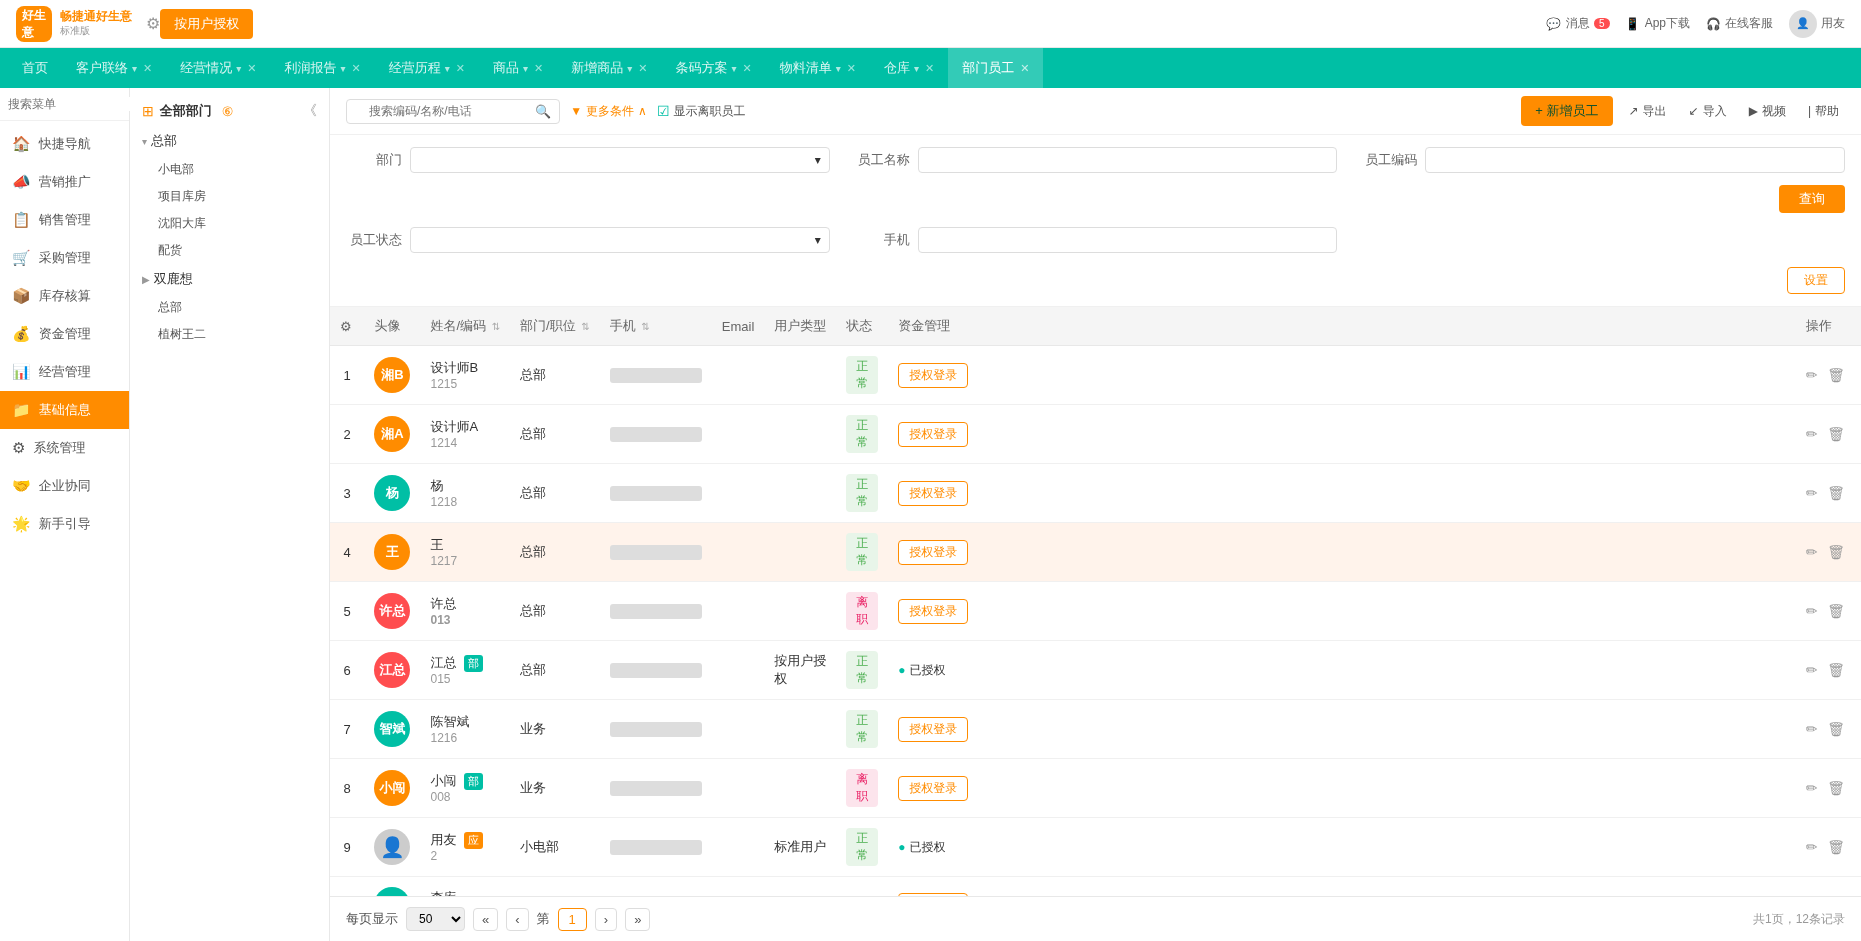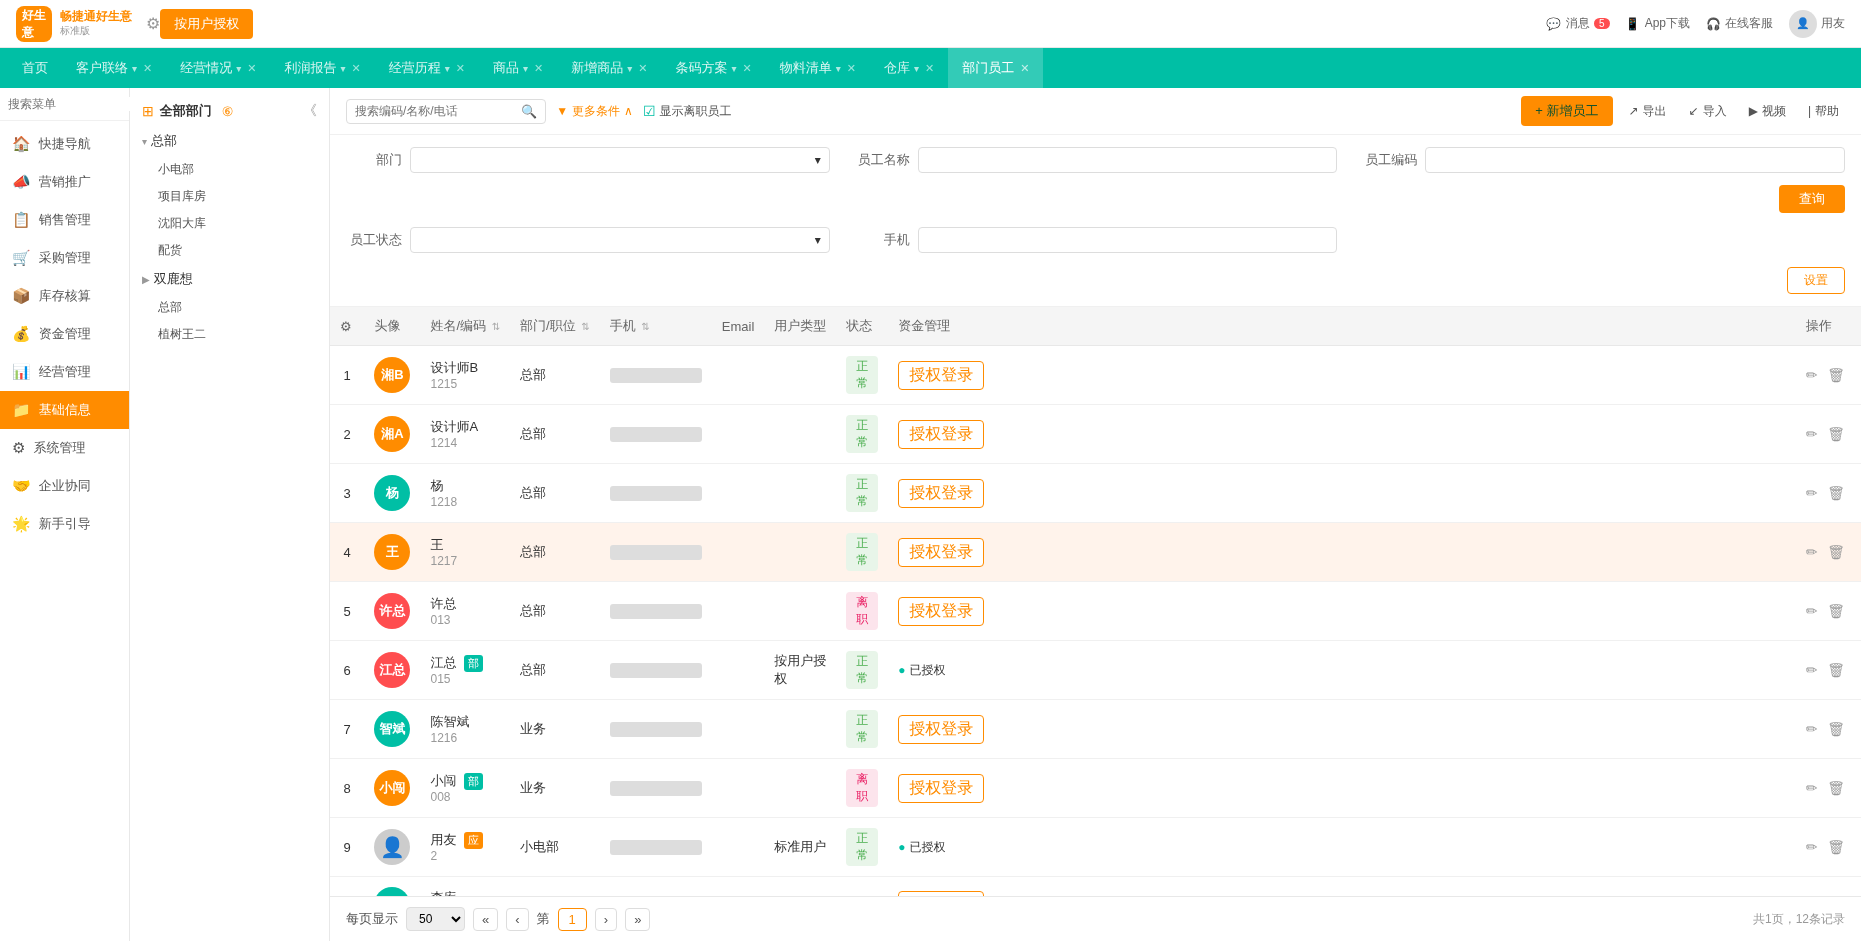--- a/index.html
+++ b/index.html
@@ -244,7 +244,7 @@
 
         <div class="content-toolbar">
           <div class="search-box">
-            <input type="text" placeholder="搜索编码/名称/电话" style="width: 160px;">
+            <input type="text" placeholder="搜索编码/名称/电话" style="width: 160px; margin-left: 14px;">
             <span class="search-icon-btn">🔍</span>
           </div>
           <div class="filter-btn">

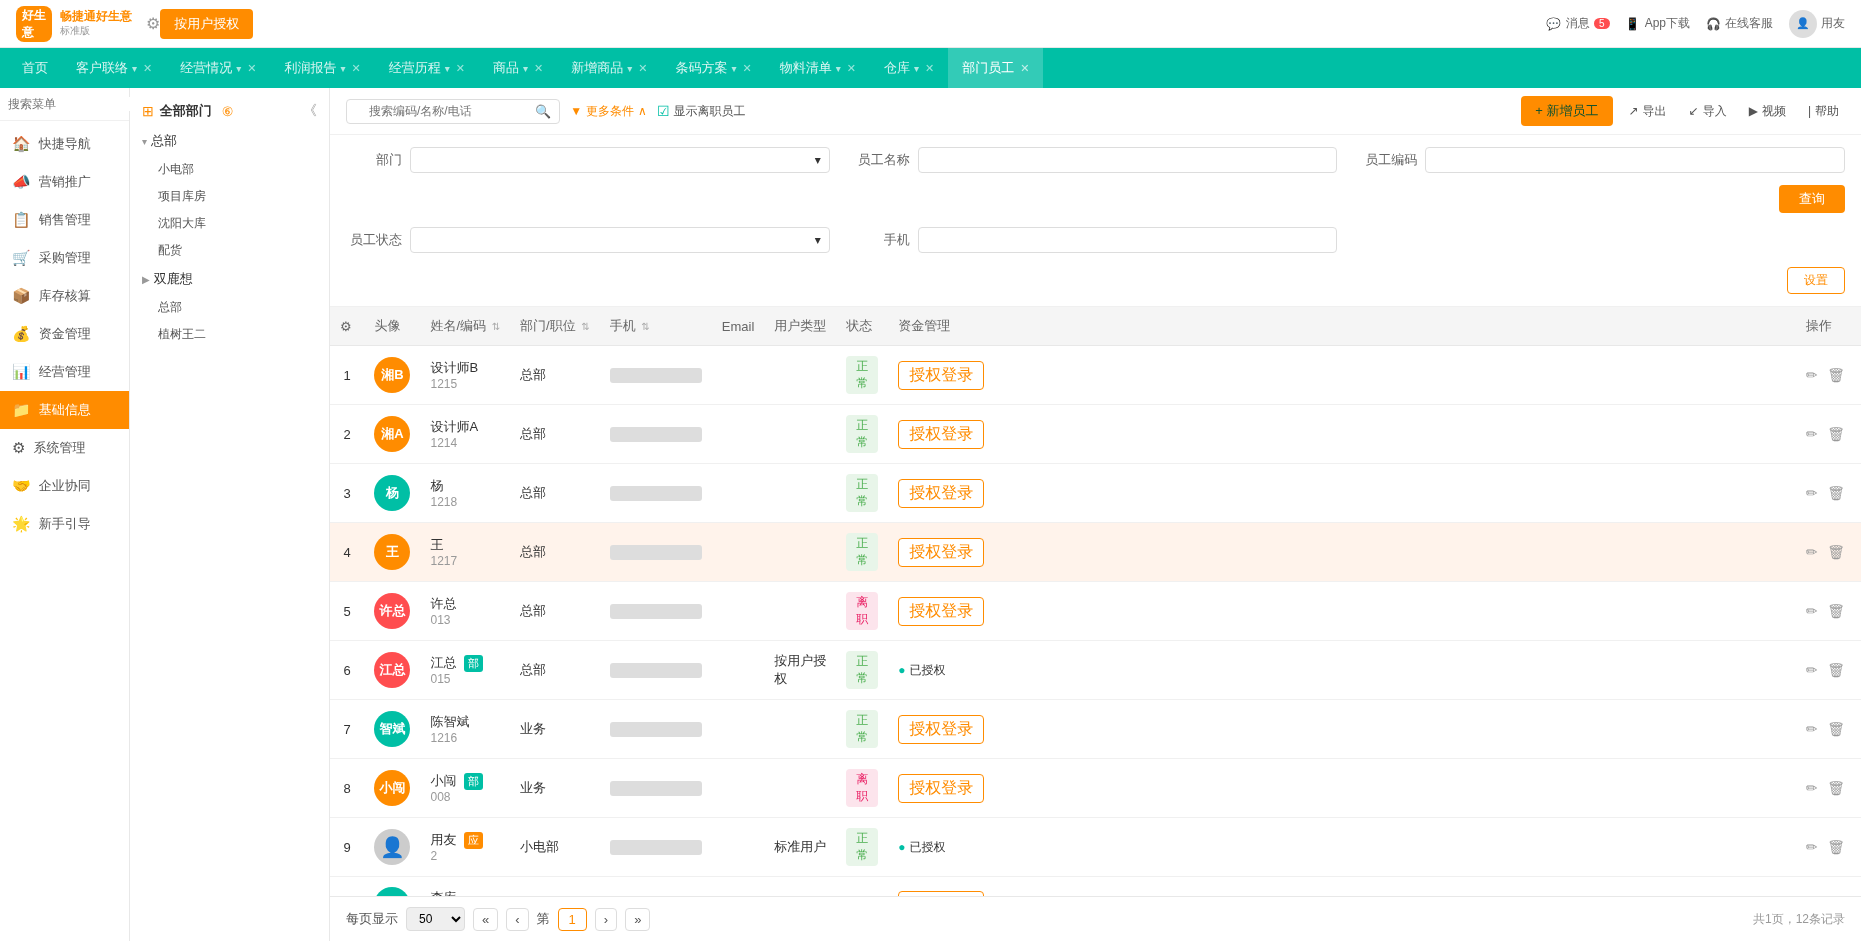--- a/index.html
+++ b/index.html
@@ -91,7 +91,7 @@
     .status-badge { display: inline-flex; align-items: center; padding: 2px 10px; border-radius: 4px; font-size: 12px; }
     .status-normal { background: #e8f5e9; color: #4caf50; }
     .status-resigned { background: #fce4ec; color: #e91e63; }
-    .auth-btn { border: 1px solid #ff8c00; color: #ff8c00; background: #fff; border-radius: 4px; padding: 3px 10px; cursor: pointer; font-size: 16px; white-space: nowrap; text-align: right; }
+    .auth-btn { border: 1px solid #ff8c00; color: #ff8c00; background: #fff; border-radius: 4px; padding: 3px 10px; cursor: pointer; font-size: 12px; white-space: nowrap; text-align: right; }
     .authorized-dot { color: #00bfa5; margin-right: 4px; }
     .authorized-text { color: #333; font-size: 12px; }
     .op-btn { color: #999; cursor: pointer; font-size: 14px; margin-right: 6px; }

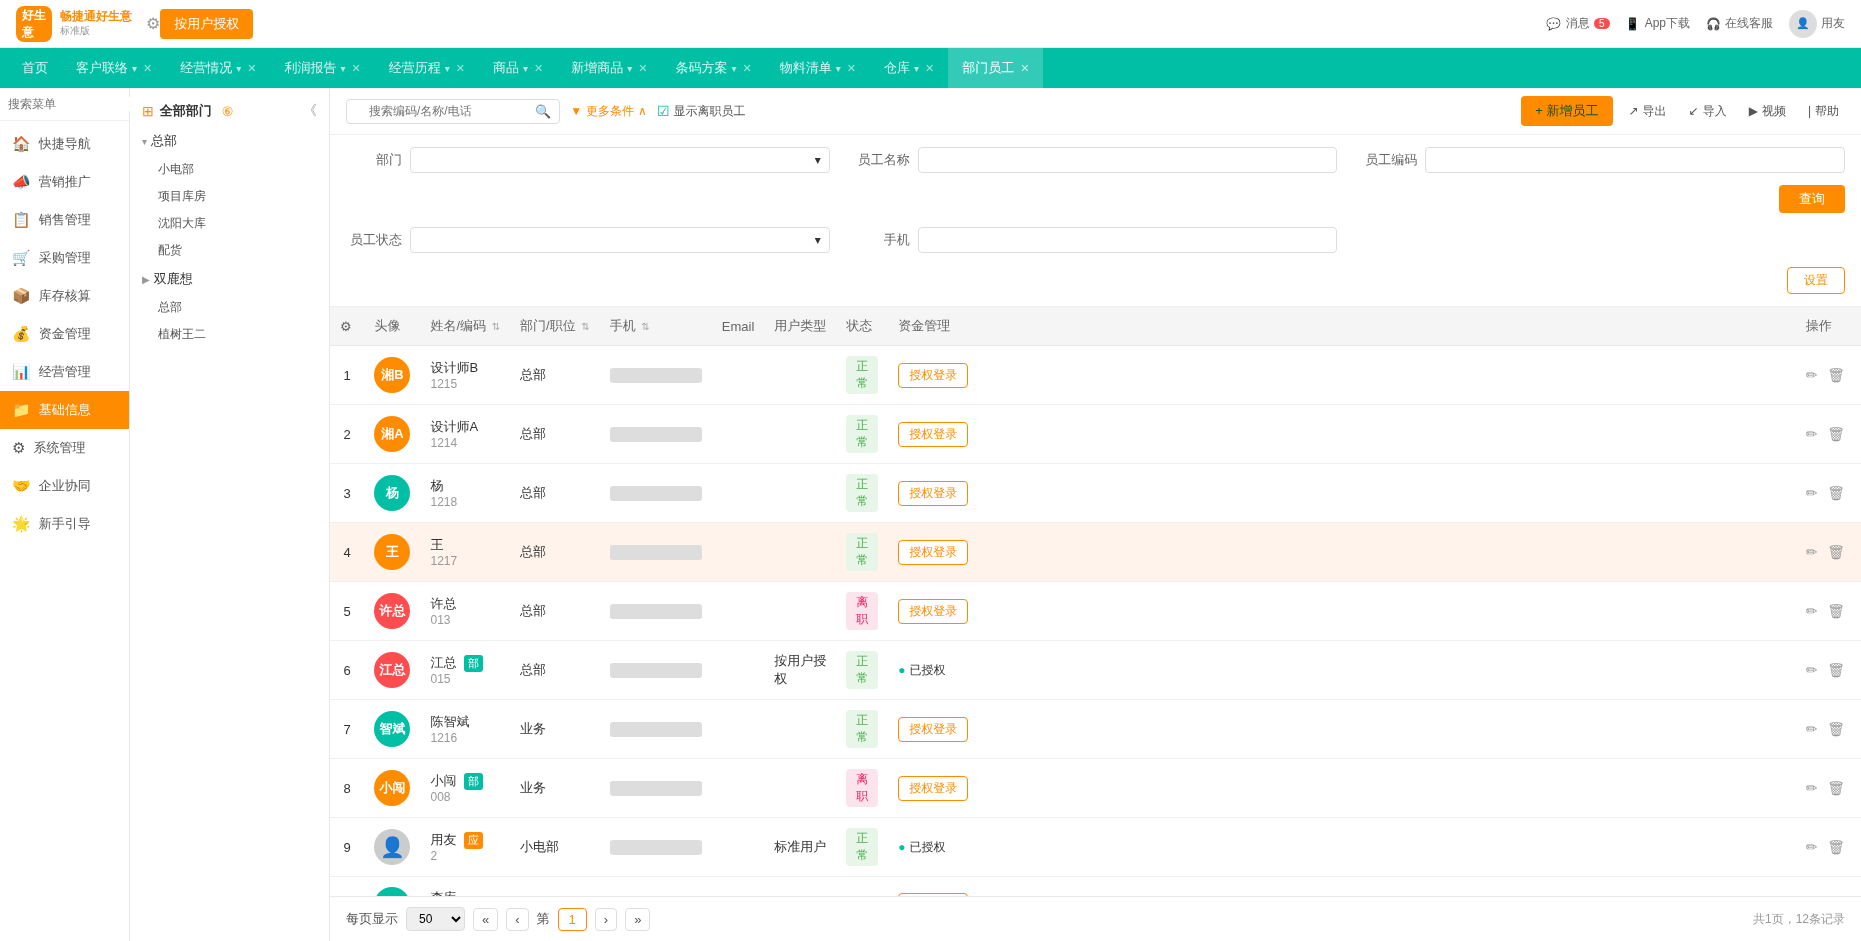--- a/index.html
+++ b/index.html
@@ -417,7 +417,7 @@
                   </td>
                   <td>
                     <div style="font-weight:500;">许总</div>
-                    <div style="color:#999;font-size:12px;">013</div>
+                    <div style="color:#999;font-size:12px;font-weight:bold;">013</div>
                   </td>
                   <td>总部</td>
                   <td><span class="blurred">██████████</span></td>

